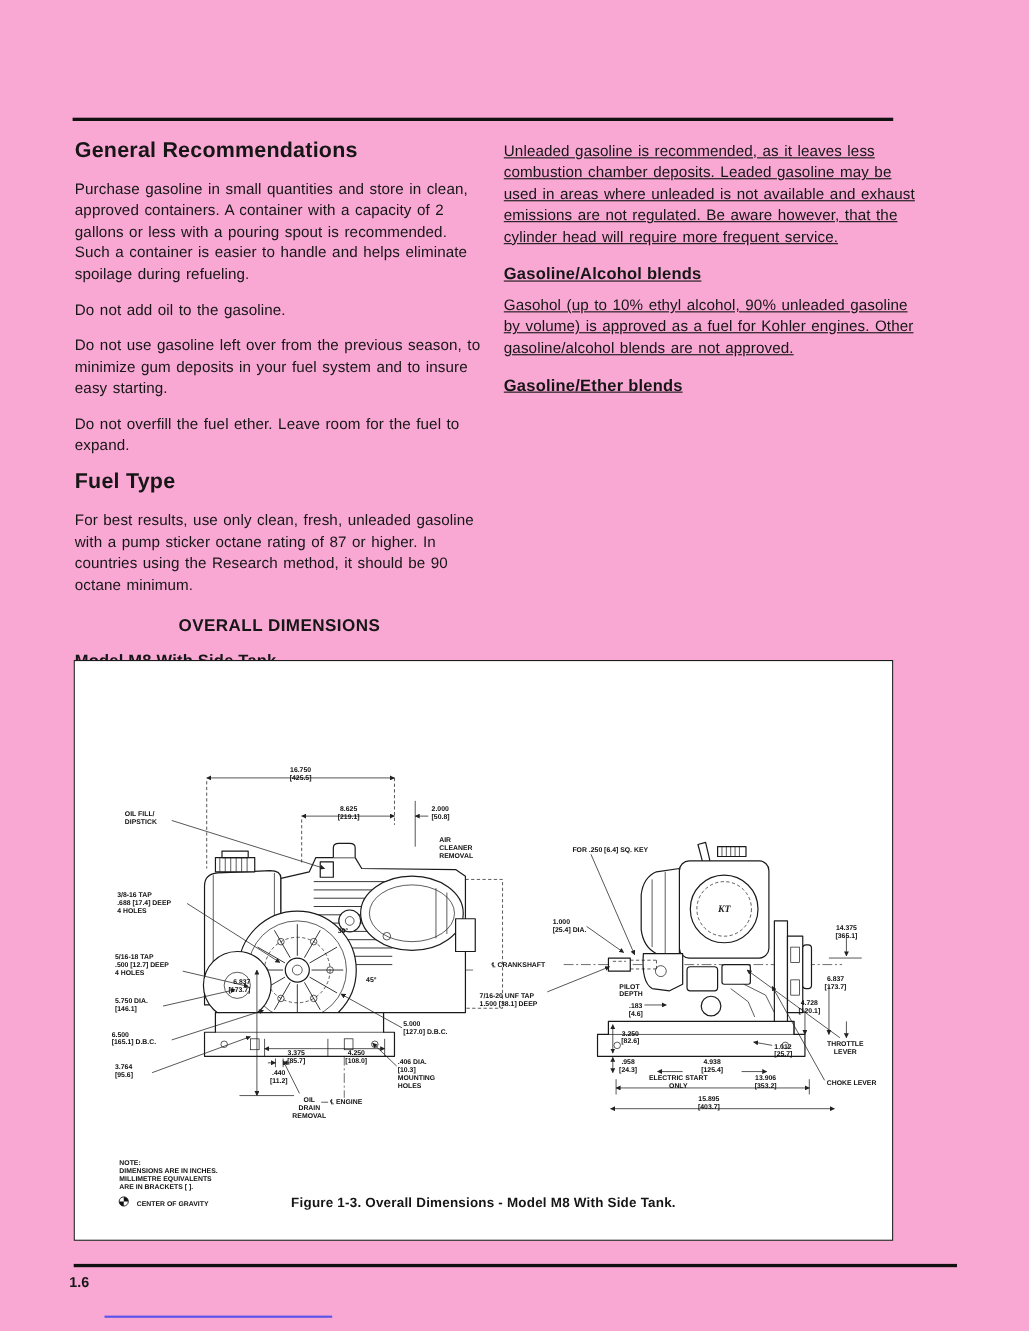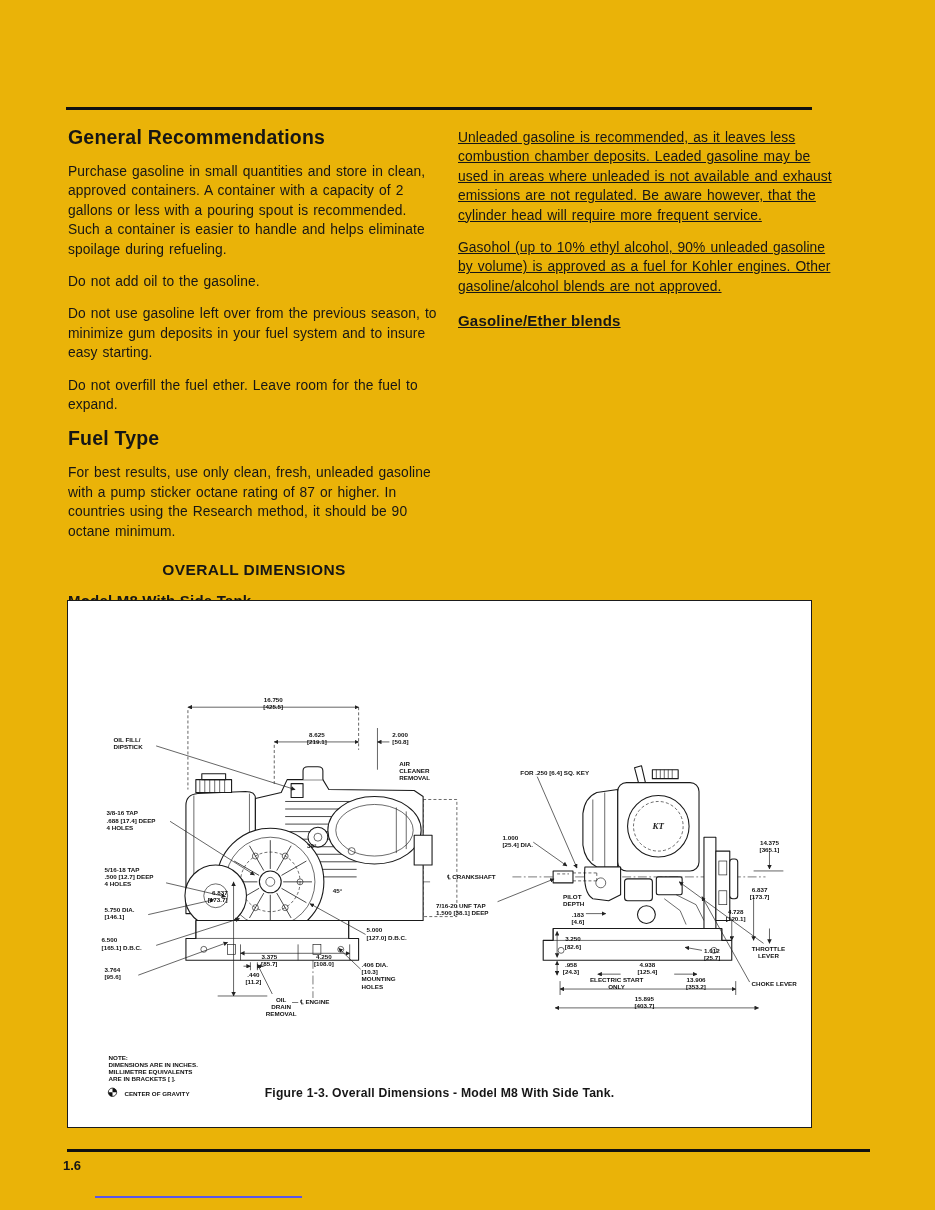--- a/index.html
+++ b/index.html
@@ -3,7 +3,7 @@
 <meta charset="utf-8">
 <style>
   html,body{margin:0;padding:0;background:#e8e8e8;}
-  .page{position:relative;width:935px;height:1210px;background:#eab308;overflow:hidden;
+  .page{position:relative;width:935px;height:1210px;background:#f9a8d4;overflow:hidden;
         font-family:"Liberation Sans", sans-serif;color:#161616;}
   .toprule{position:absolute;left:66px;top:107px;width:746px;height:3px;background:#111;}
   .col{position:absolute;width:372px;}

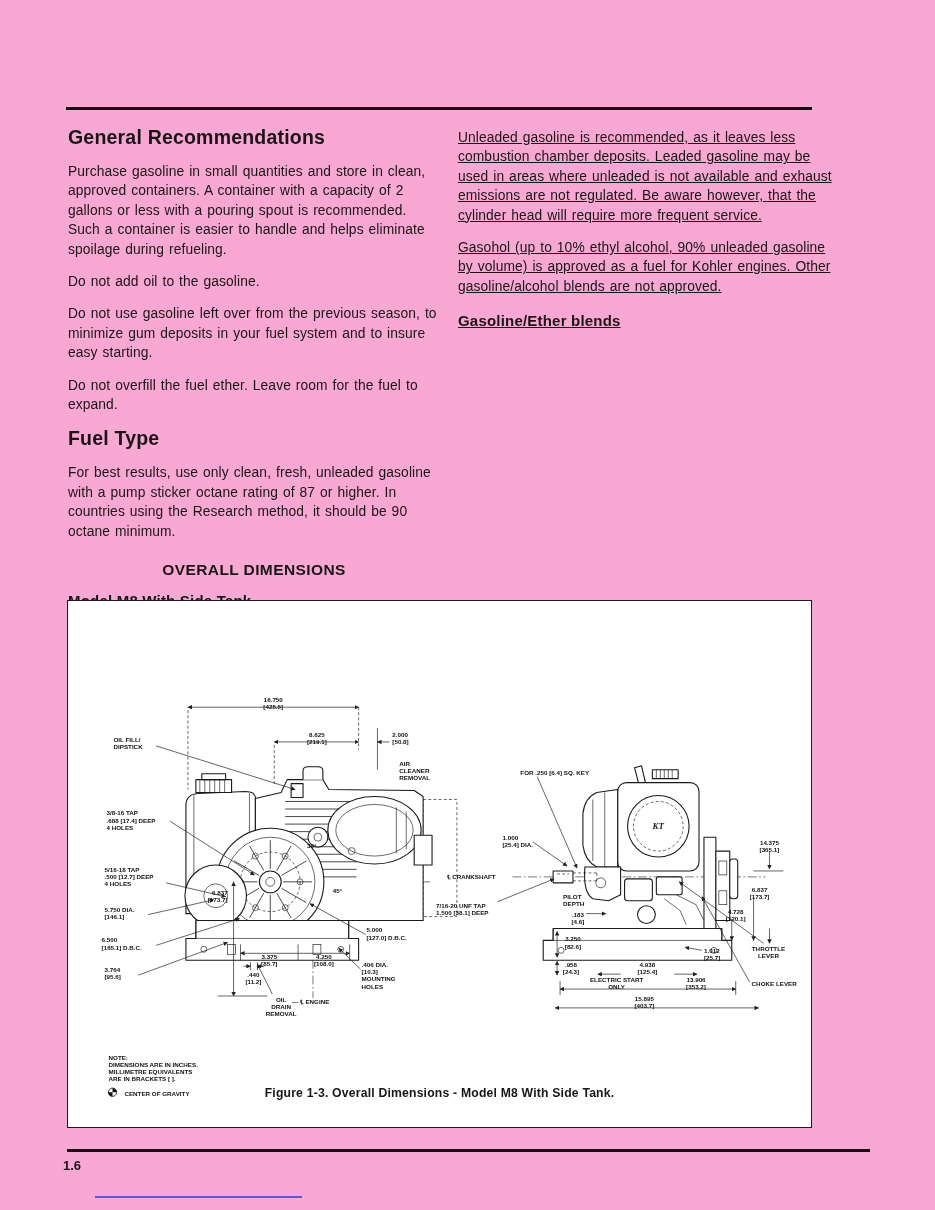--- a/index.html
+++ b/index.html
@@ -53,6 +53,7 @@
 
   <div class="col col-right">
     <p>Unleaded gasoline is recommended, as it leaves less combustion chamber deposits.  Leaded gasoline may be used in areas where unleaded is not available and exhaust emissions are not regulated.  Be aware however, that the cylinder head will require more frequent service.</p>
+    <h2 class="h-med">Gasoline/Alcohol blends</h2>
     <p>Gasohol (up to 10% ethyl alcohol, 90% unleaded gasoline by volume) is approved as a fuel for Kohler engines.  Other gasoline/alcohol blends are not approved.</p>
     <h2 class="h-med">Gasoline/Ether blends</h2>
   </div>

